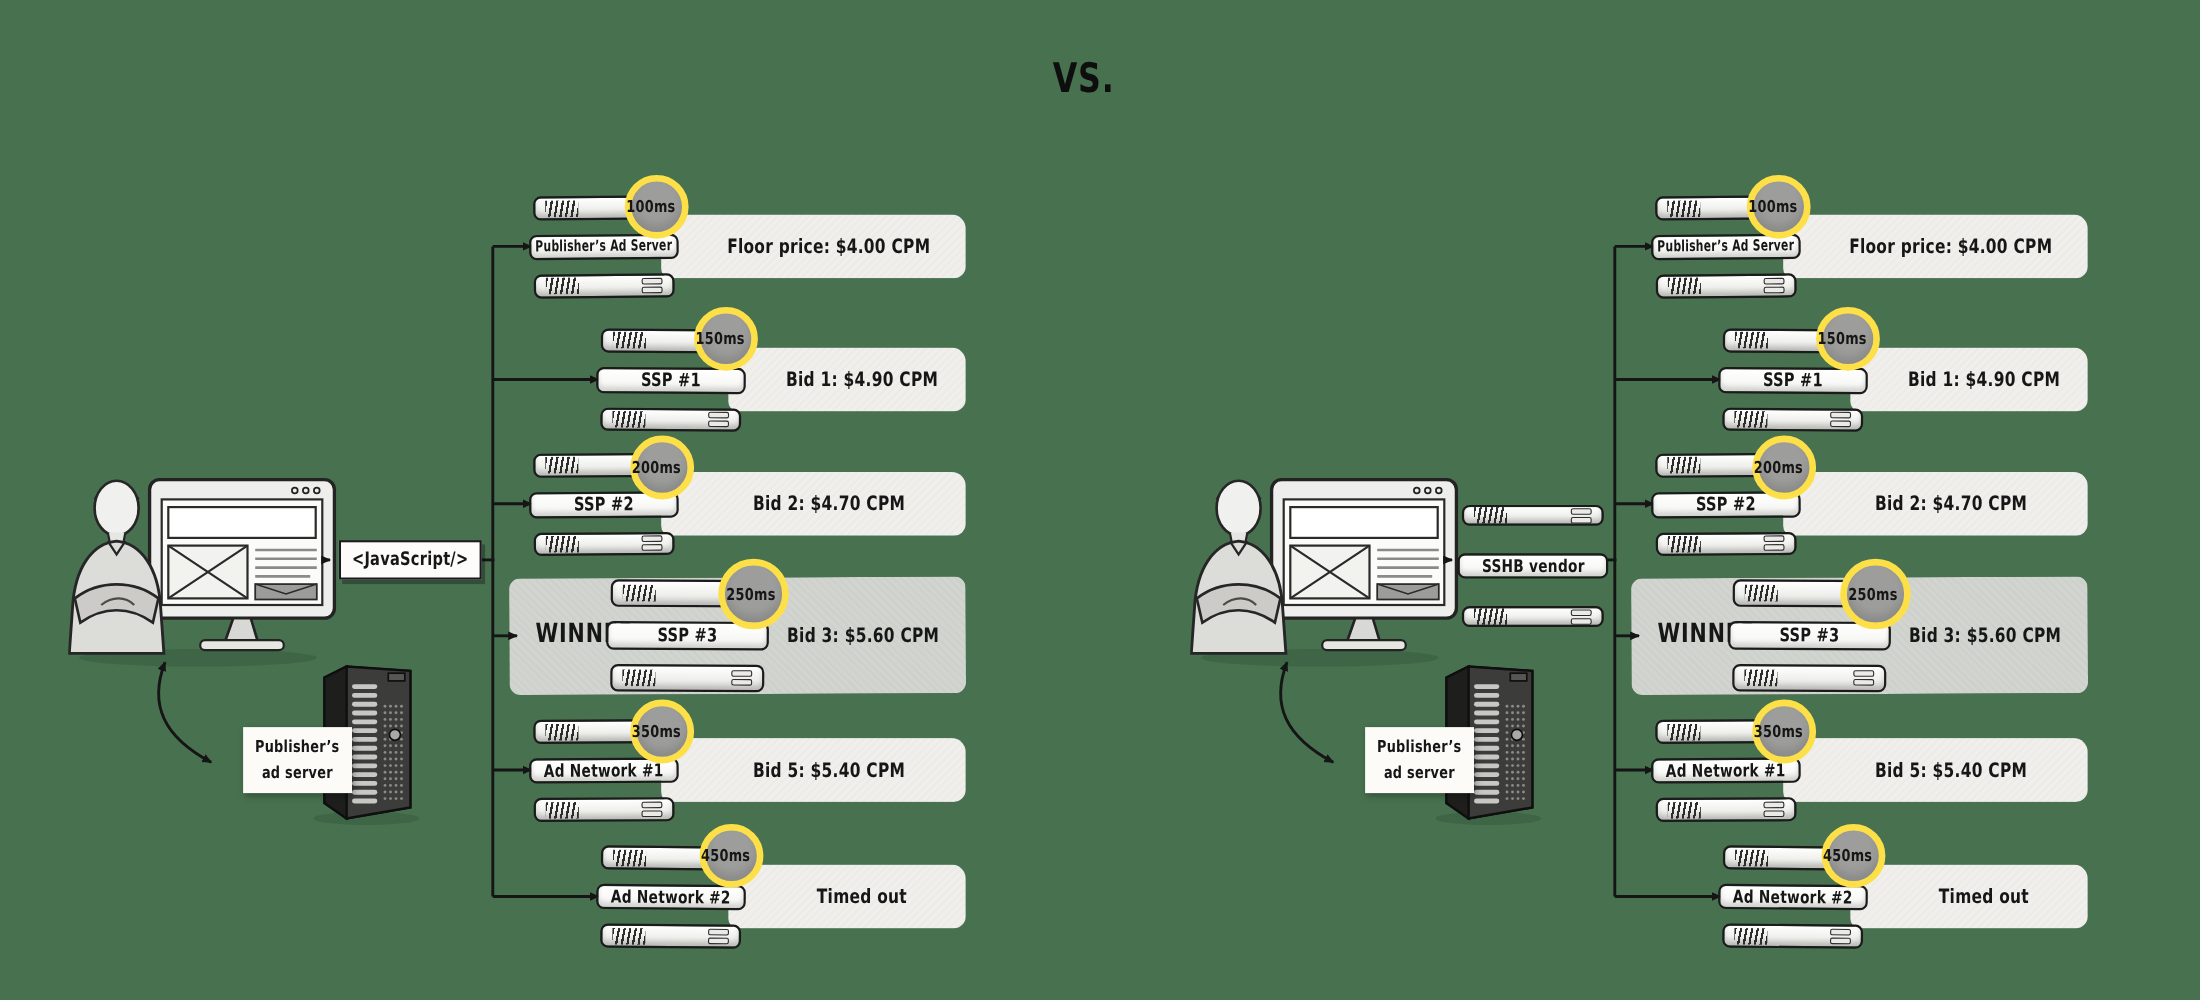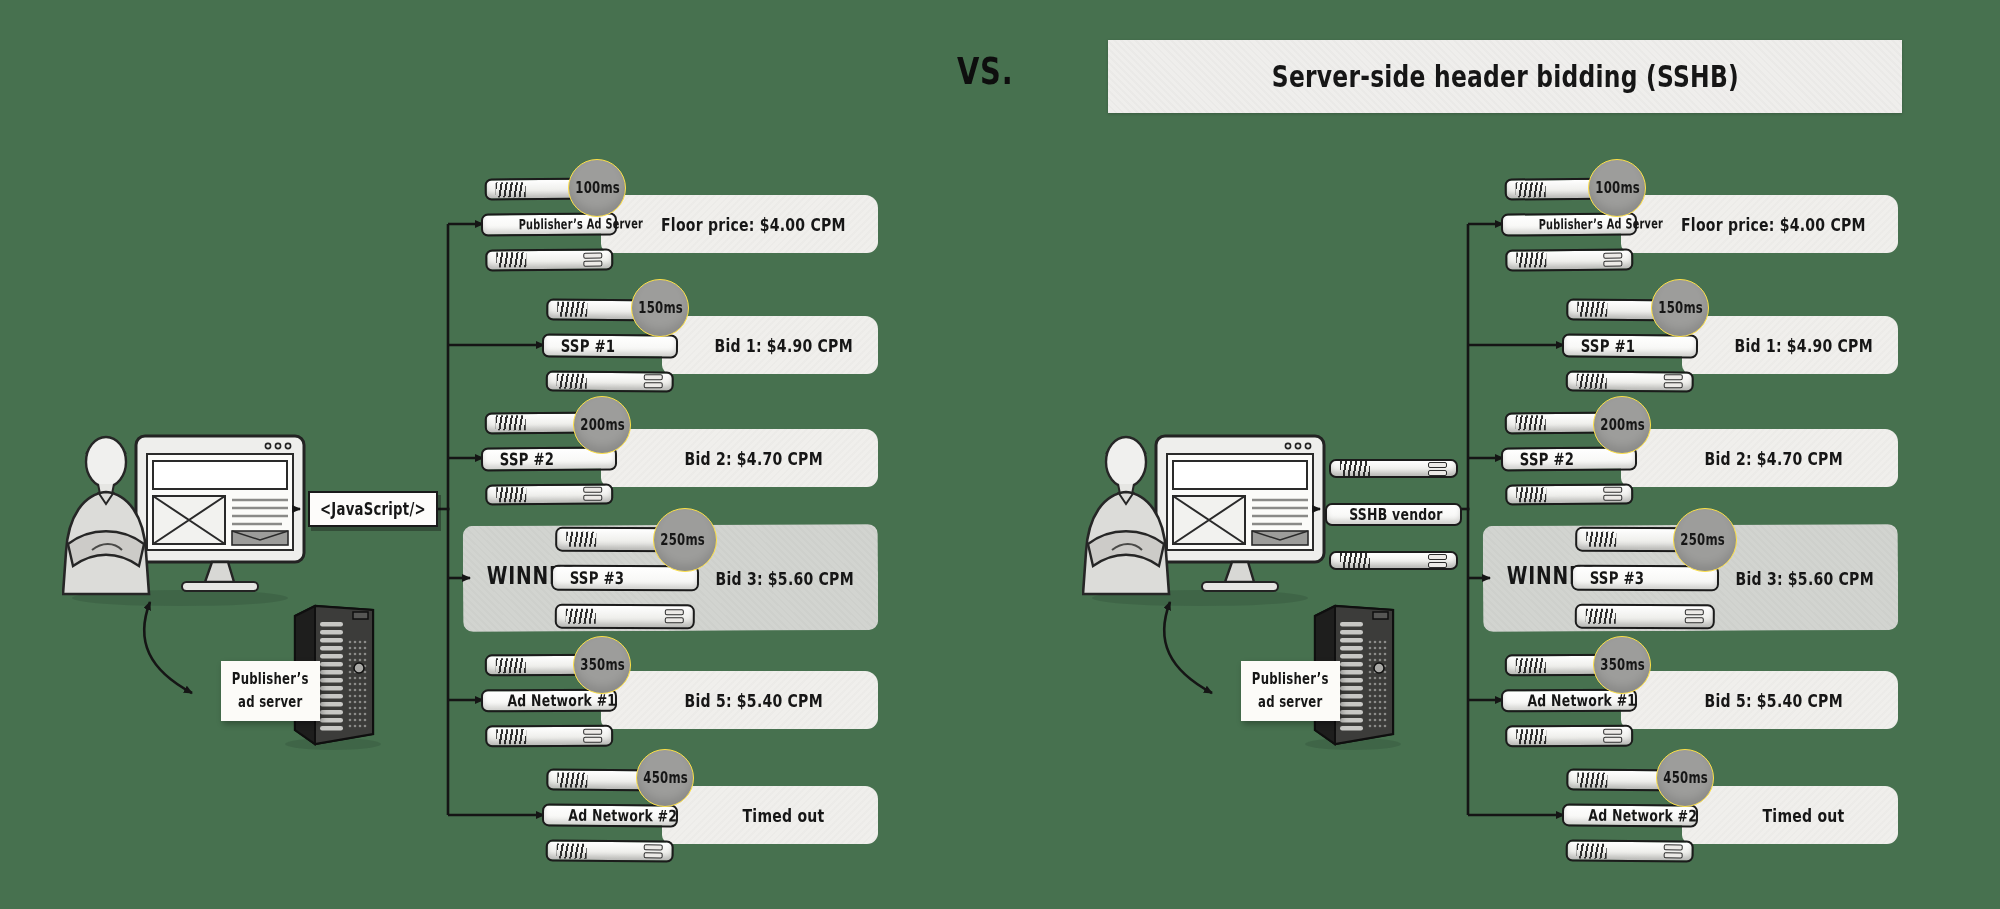--- a/index.html
+++ b/index.html
@@ -335,9 +335,6 @@
   </section>
 
   <section class="panel" id="panel-1" style="left:1020px">
-    <div class="title-box">
-      <span class="hand">Server-side header bidding (SSHB)</span>
-    </div>
     <svg class="arrows" viewBox="0 0 990 909">
         <defs>
           <marker id="ah1" markerWidth="12" markerHeight="12" refX="8" refY="4" orient="auto" markerUnits="userSpaceOnUse">

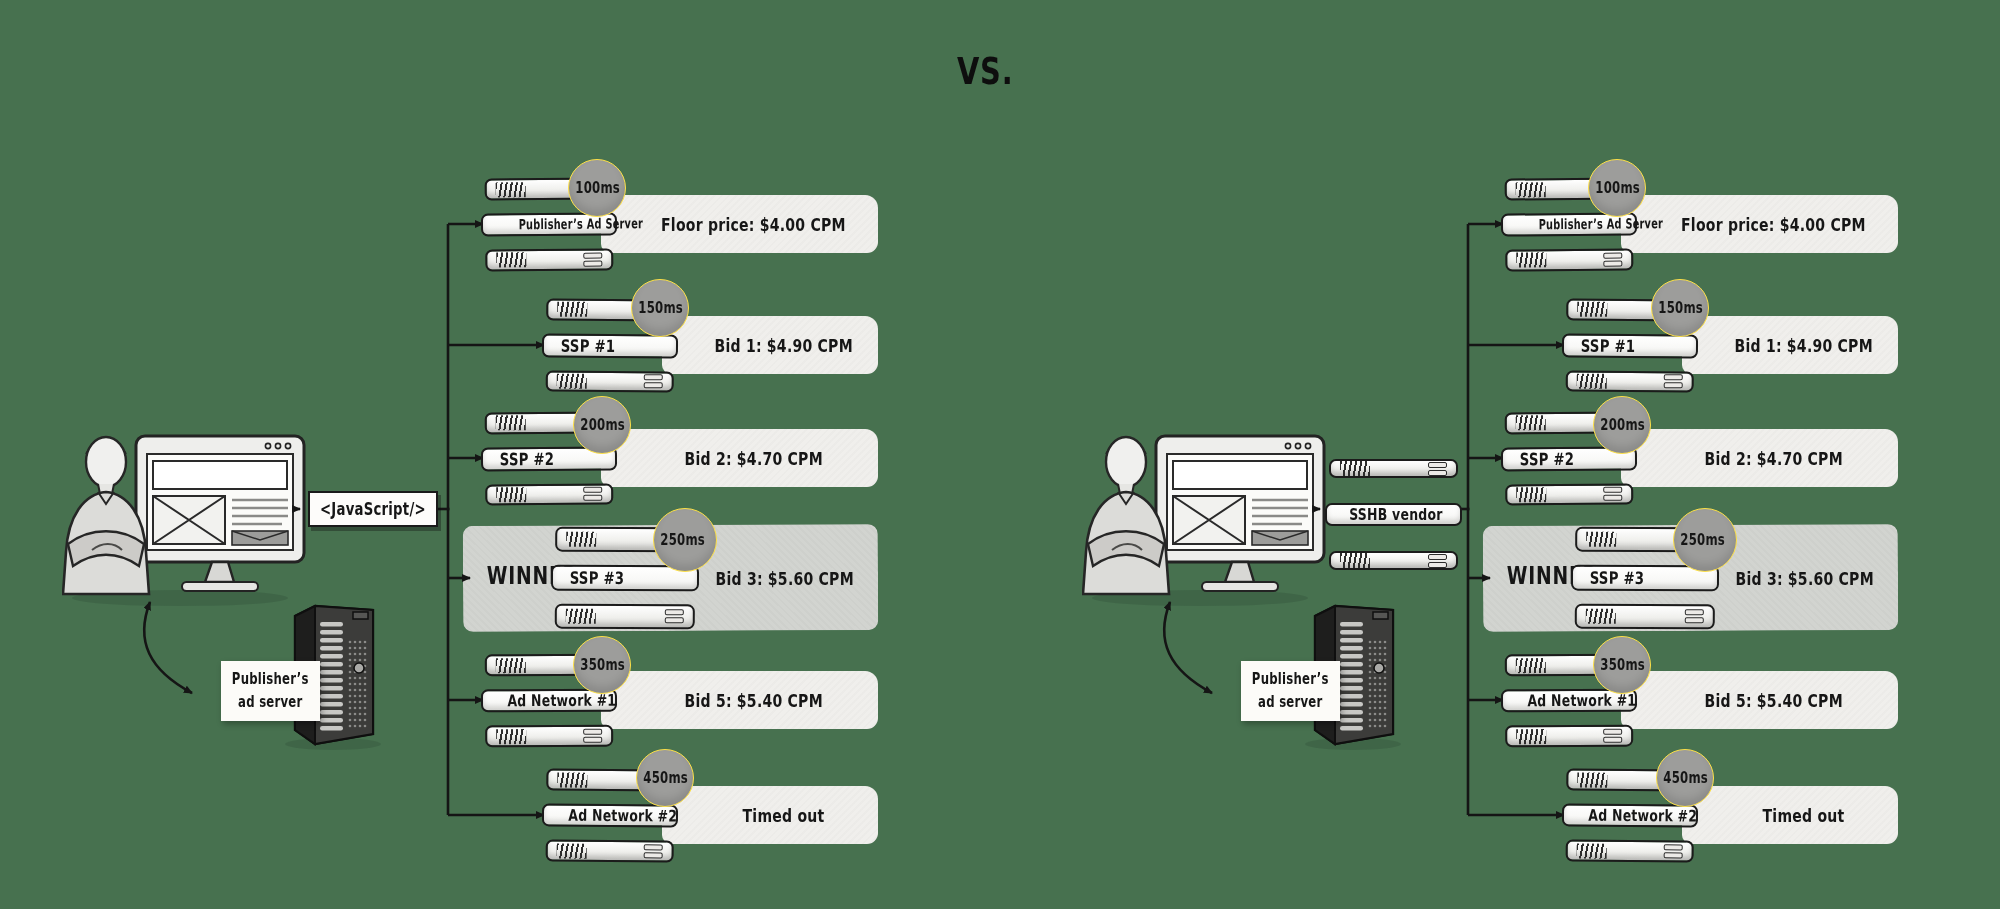--- a/index.html
+++ b/index.html
@@ -35,8 +35,8 @@
   .vents{width:30px;height:15px;background:repeating-linear-gradient(100deg,#2c2c2c 0 2px,rgba(0,0,0,0) 2px 5px)}
   .slots{margin-left:auto;display:flex;flex-direction:column;gap:2px}
   .slots i{display:block;width:19px;height:6px;border:1.6px solid #2c2c2c;border-radius:2px;background:#eceae7}
-  .badge{position:absolute;border-radius:50%;background:#9d9d9b;border:1px solid #fde047;z-index:5;
-    display:flex;align-items:center;justify-content:flex-start;box-shadow:inset 0 -6px 8px rgba(0,0,0,.12)}
+  .badge{position:absolute;border-radius:50%;background:#9d9d9b;border:6px solid #fde047;z-index:5;
+    display:flex;align-items:center;justify-content:flex-end;box-shadow:inset 0 -6px 8px rgba(0,0,0,.12)}
   .badge .hand{font-size:15px}
   .info-box{position:absolute;background:#f0efec;border-radius:10px 13px 11px 9px;z-index:2;
     background-image:repeating-linear-gradient(-45deg,rgba(0,0,0,.015) 0 2px,transparent 2px 5px);

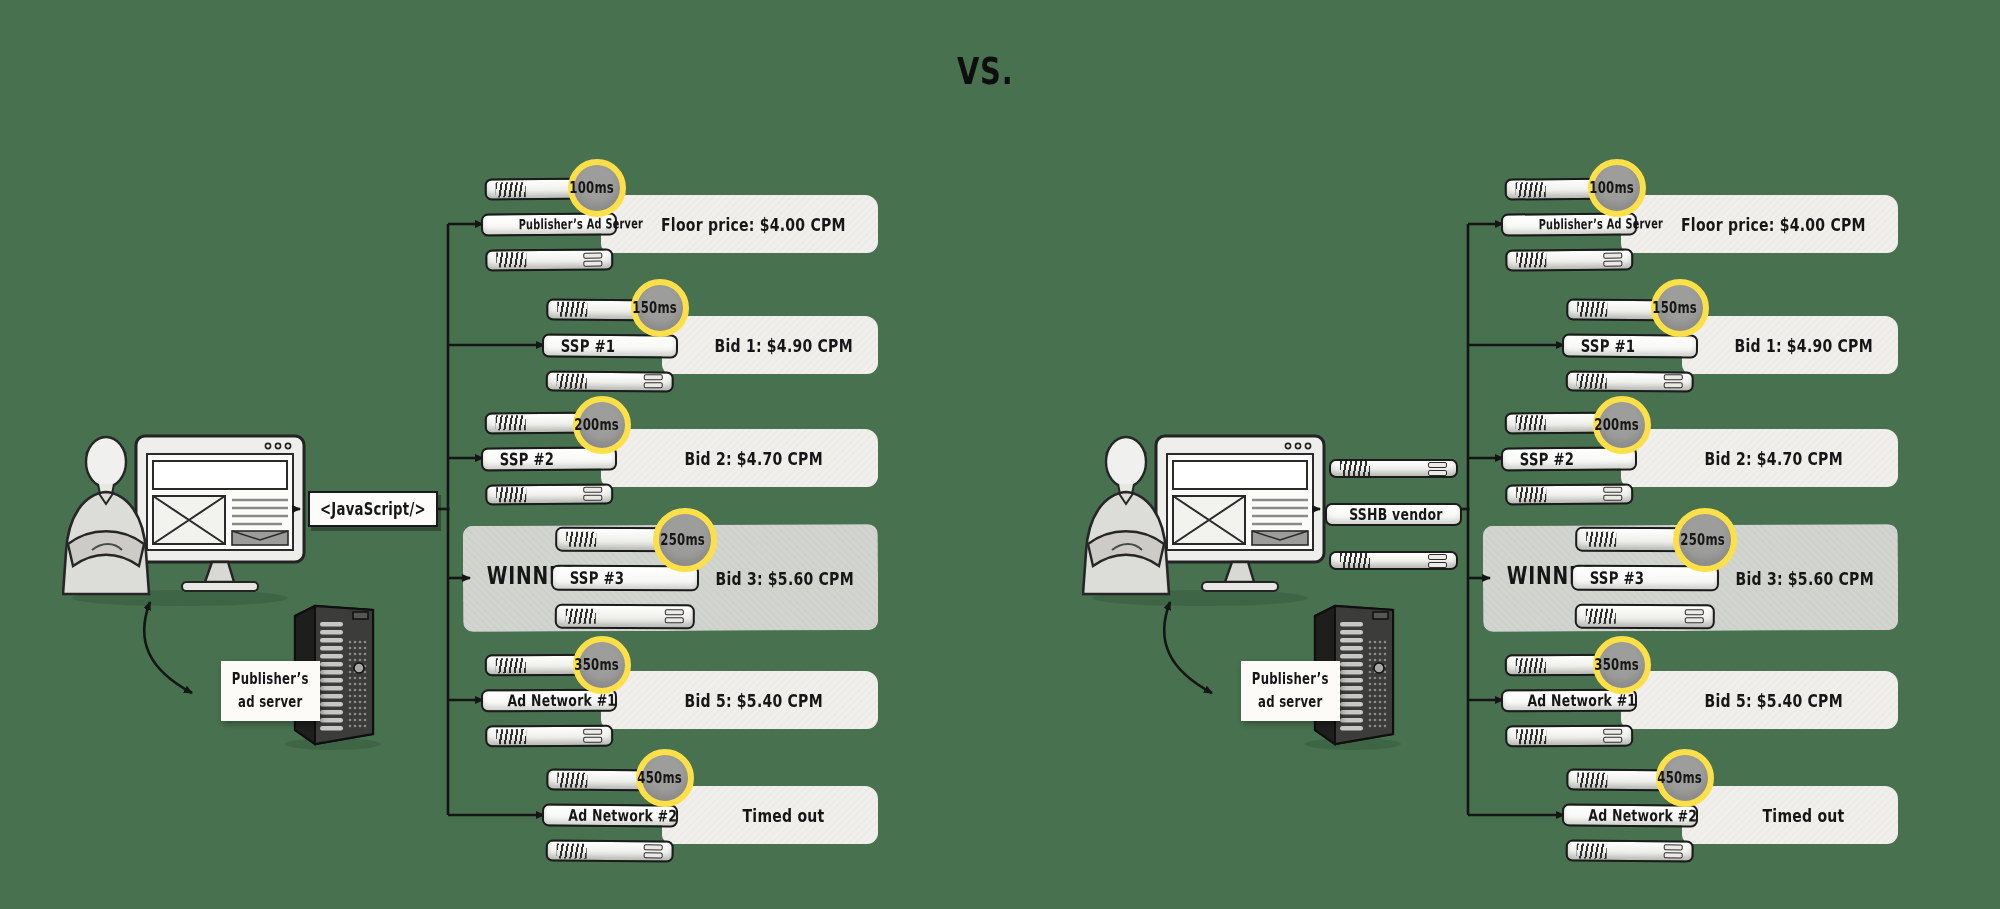--- a/index.html
+++ b/index.html
@@ -30,7 +30,7 @@
   .tier{flex:1;border:2.2px solid #1b1b1b;border-radius:7px;position:relative;
     background:linear-gradient(180deg,#ffffff 0%,#efefec 55%,#d7d7d4 100%);
     display:flex;align-items:center;padding:0 9px;box-shadow:inset 0 -4px 5px rgba(0,0,0,.14)}
-  .t-mid{margin:11px -4px;background:linear-gradient(180deg,#ffffff,#f3f3f0);}
+  .t-mid{margin:11px -4px;background:linear-gradient(180deg,#ffffff,#f3f3f0);justify-content:center}
   .srv-label{font-size:16px}
   .vents{width:30px;height:15px;background:repeating-linear-gradient(100deg,#2c2c2c 0 2px,rgba(0,0,0,0) 2px 5px)}
   .slots{margin-left:auto;display:flex;flex-direction:column;gap:2px}

